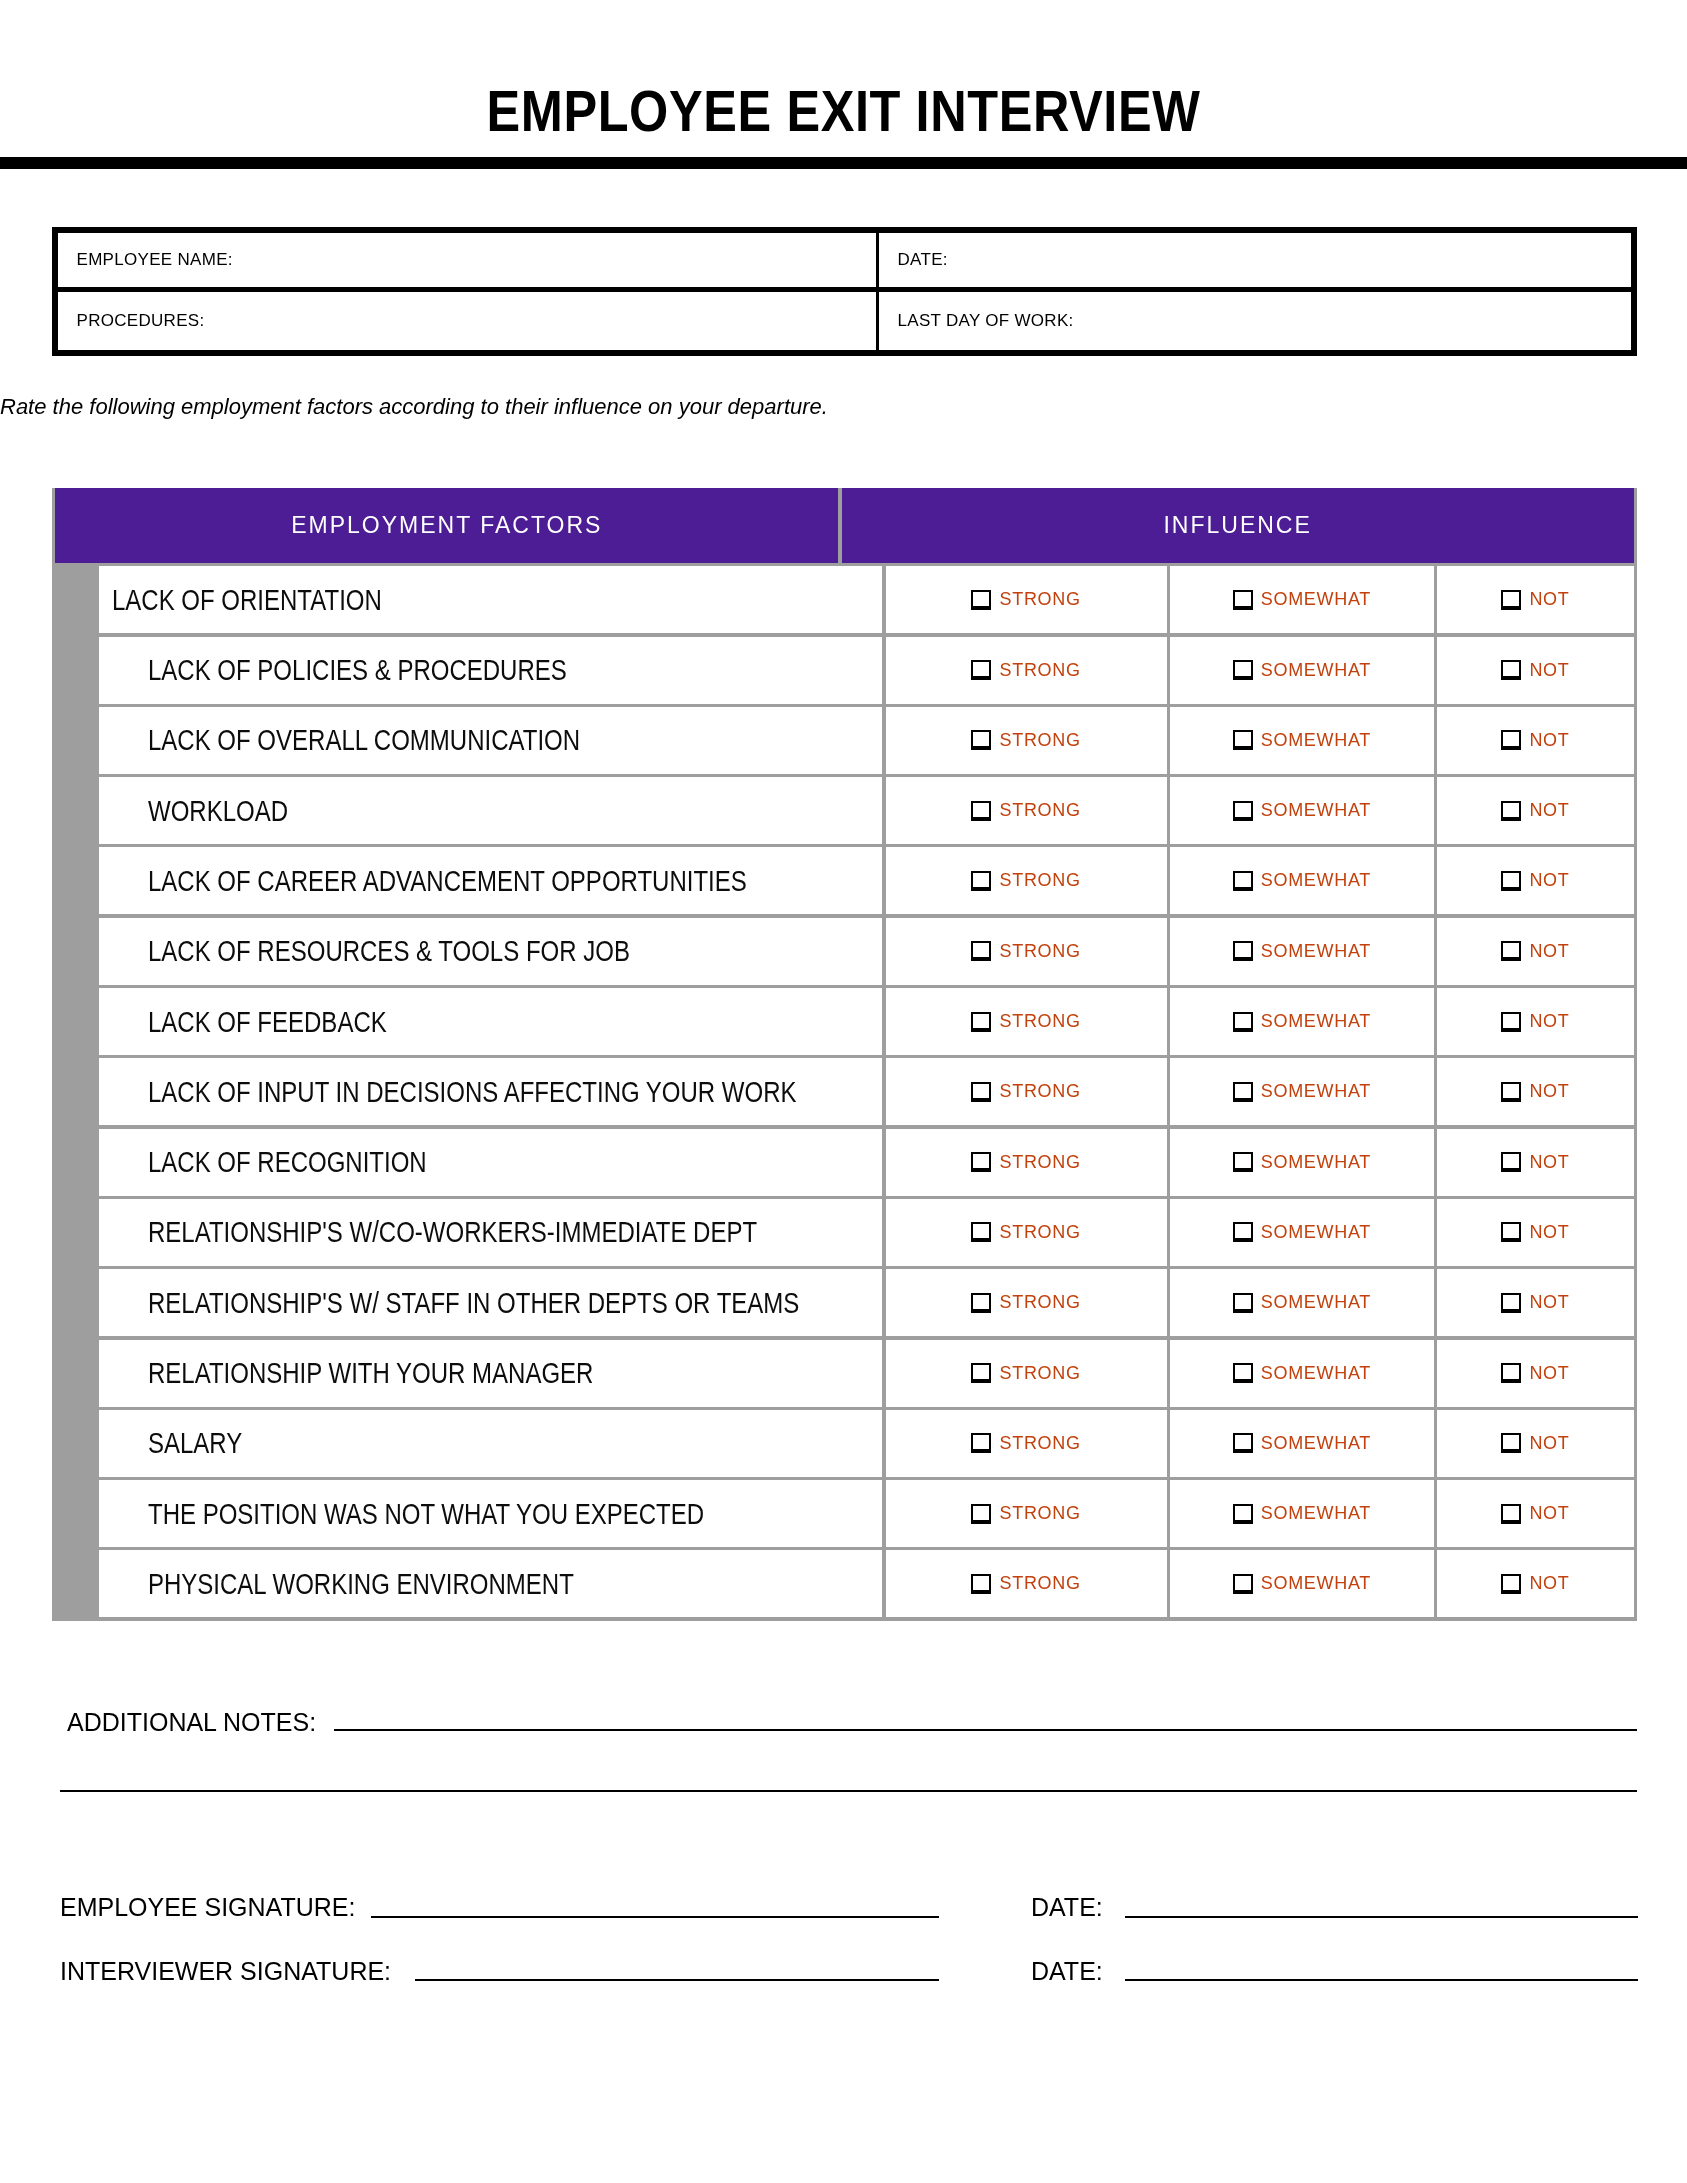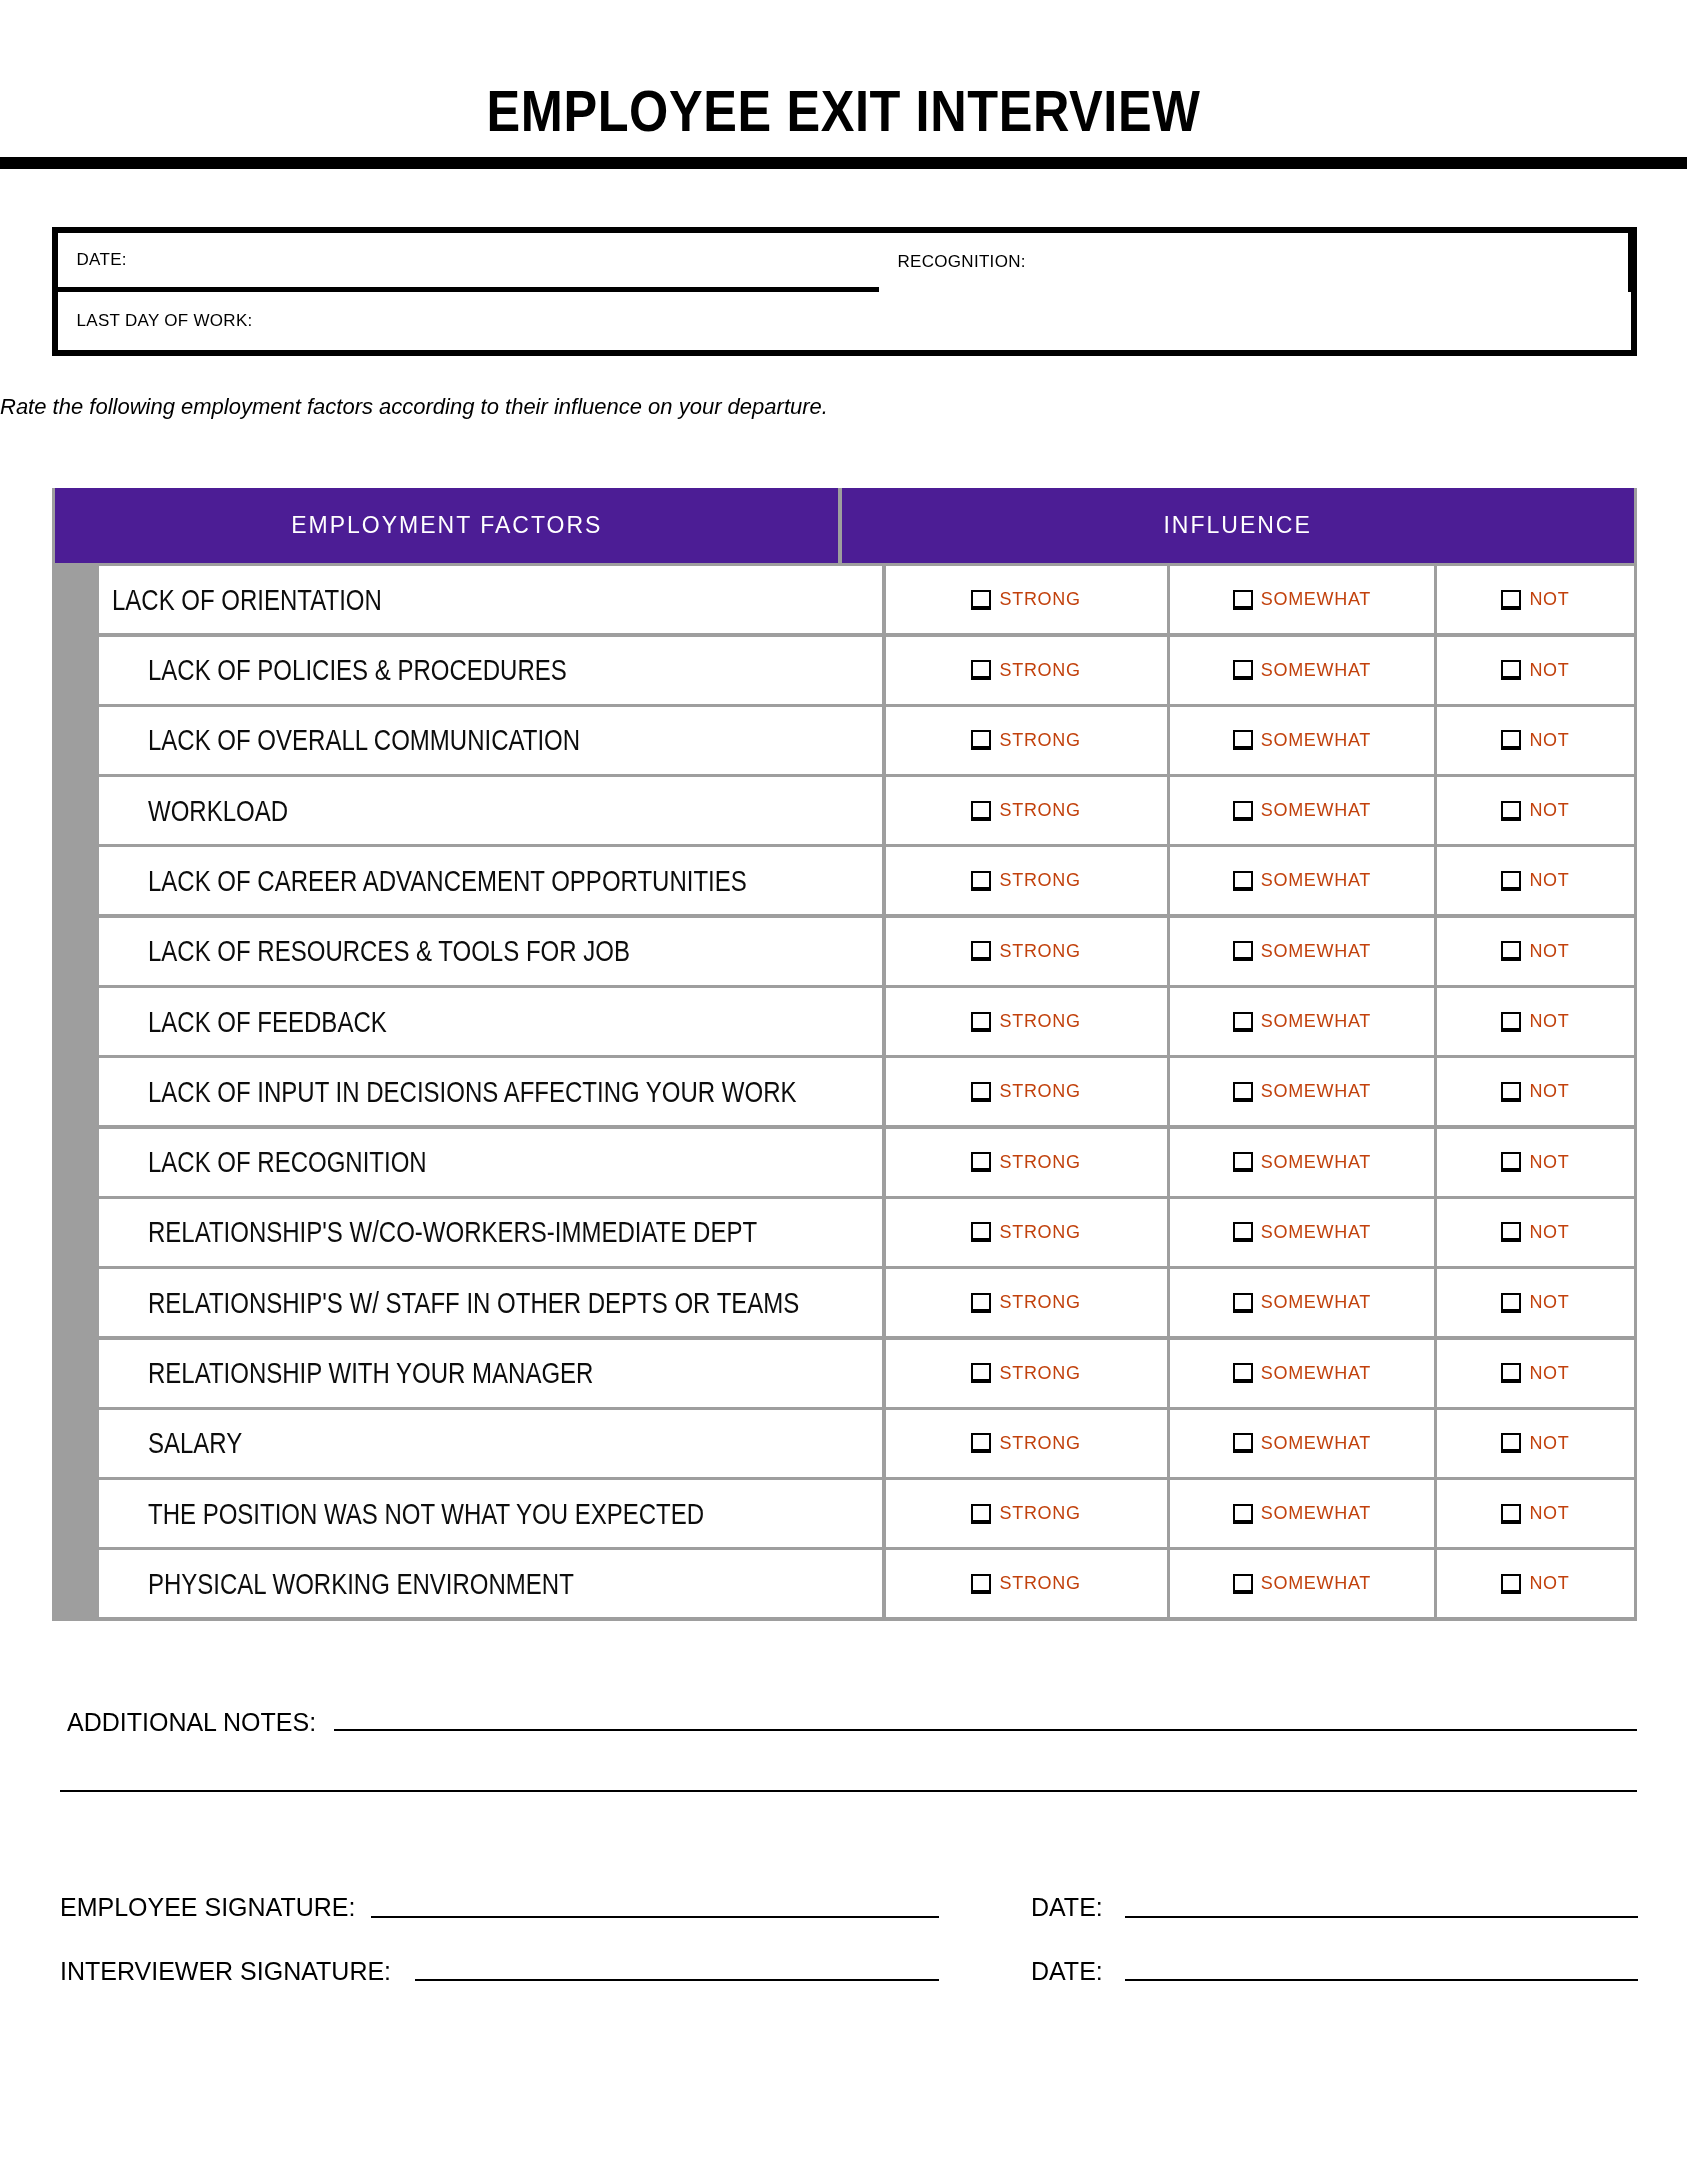--- a/index.html
+++ b/index.html
@@ -94,6 +94,10 @@
 <div class="title-bar"></div>
 
 <div class="info-table">
+  <div class="info-cell left top">
+    <span>EMPLOYEE NAME:</span>
+    <span class="info-value"></span>
+  </div>
   <div class="info-cell top">
     <span>DATE:</span>
     <span class="info-value"></span>

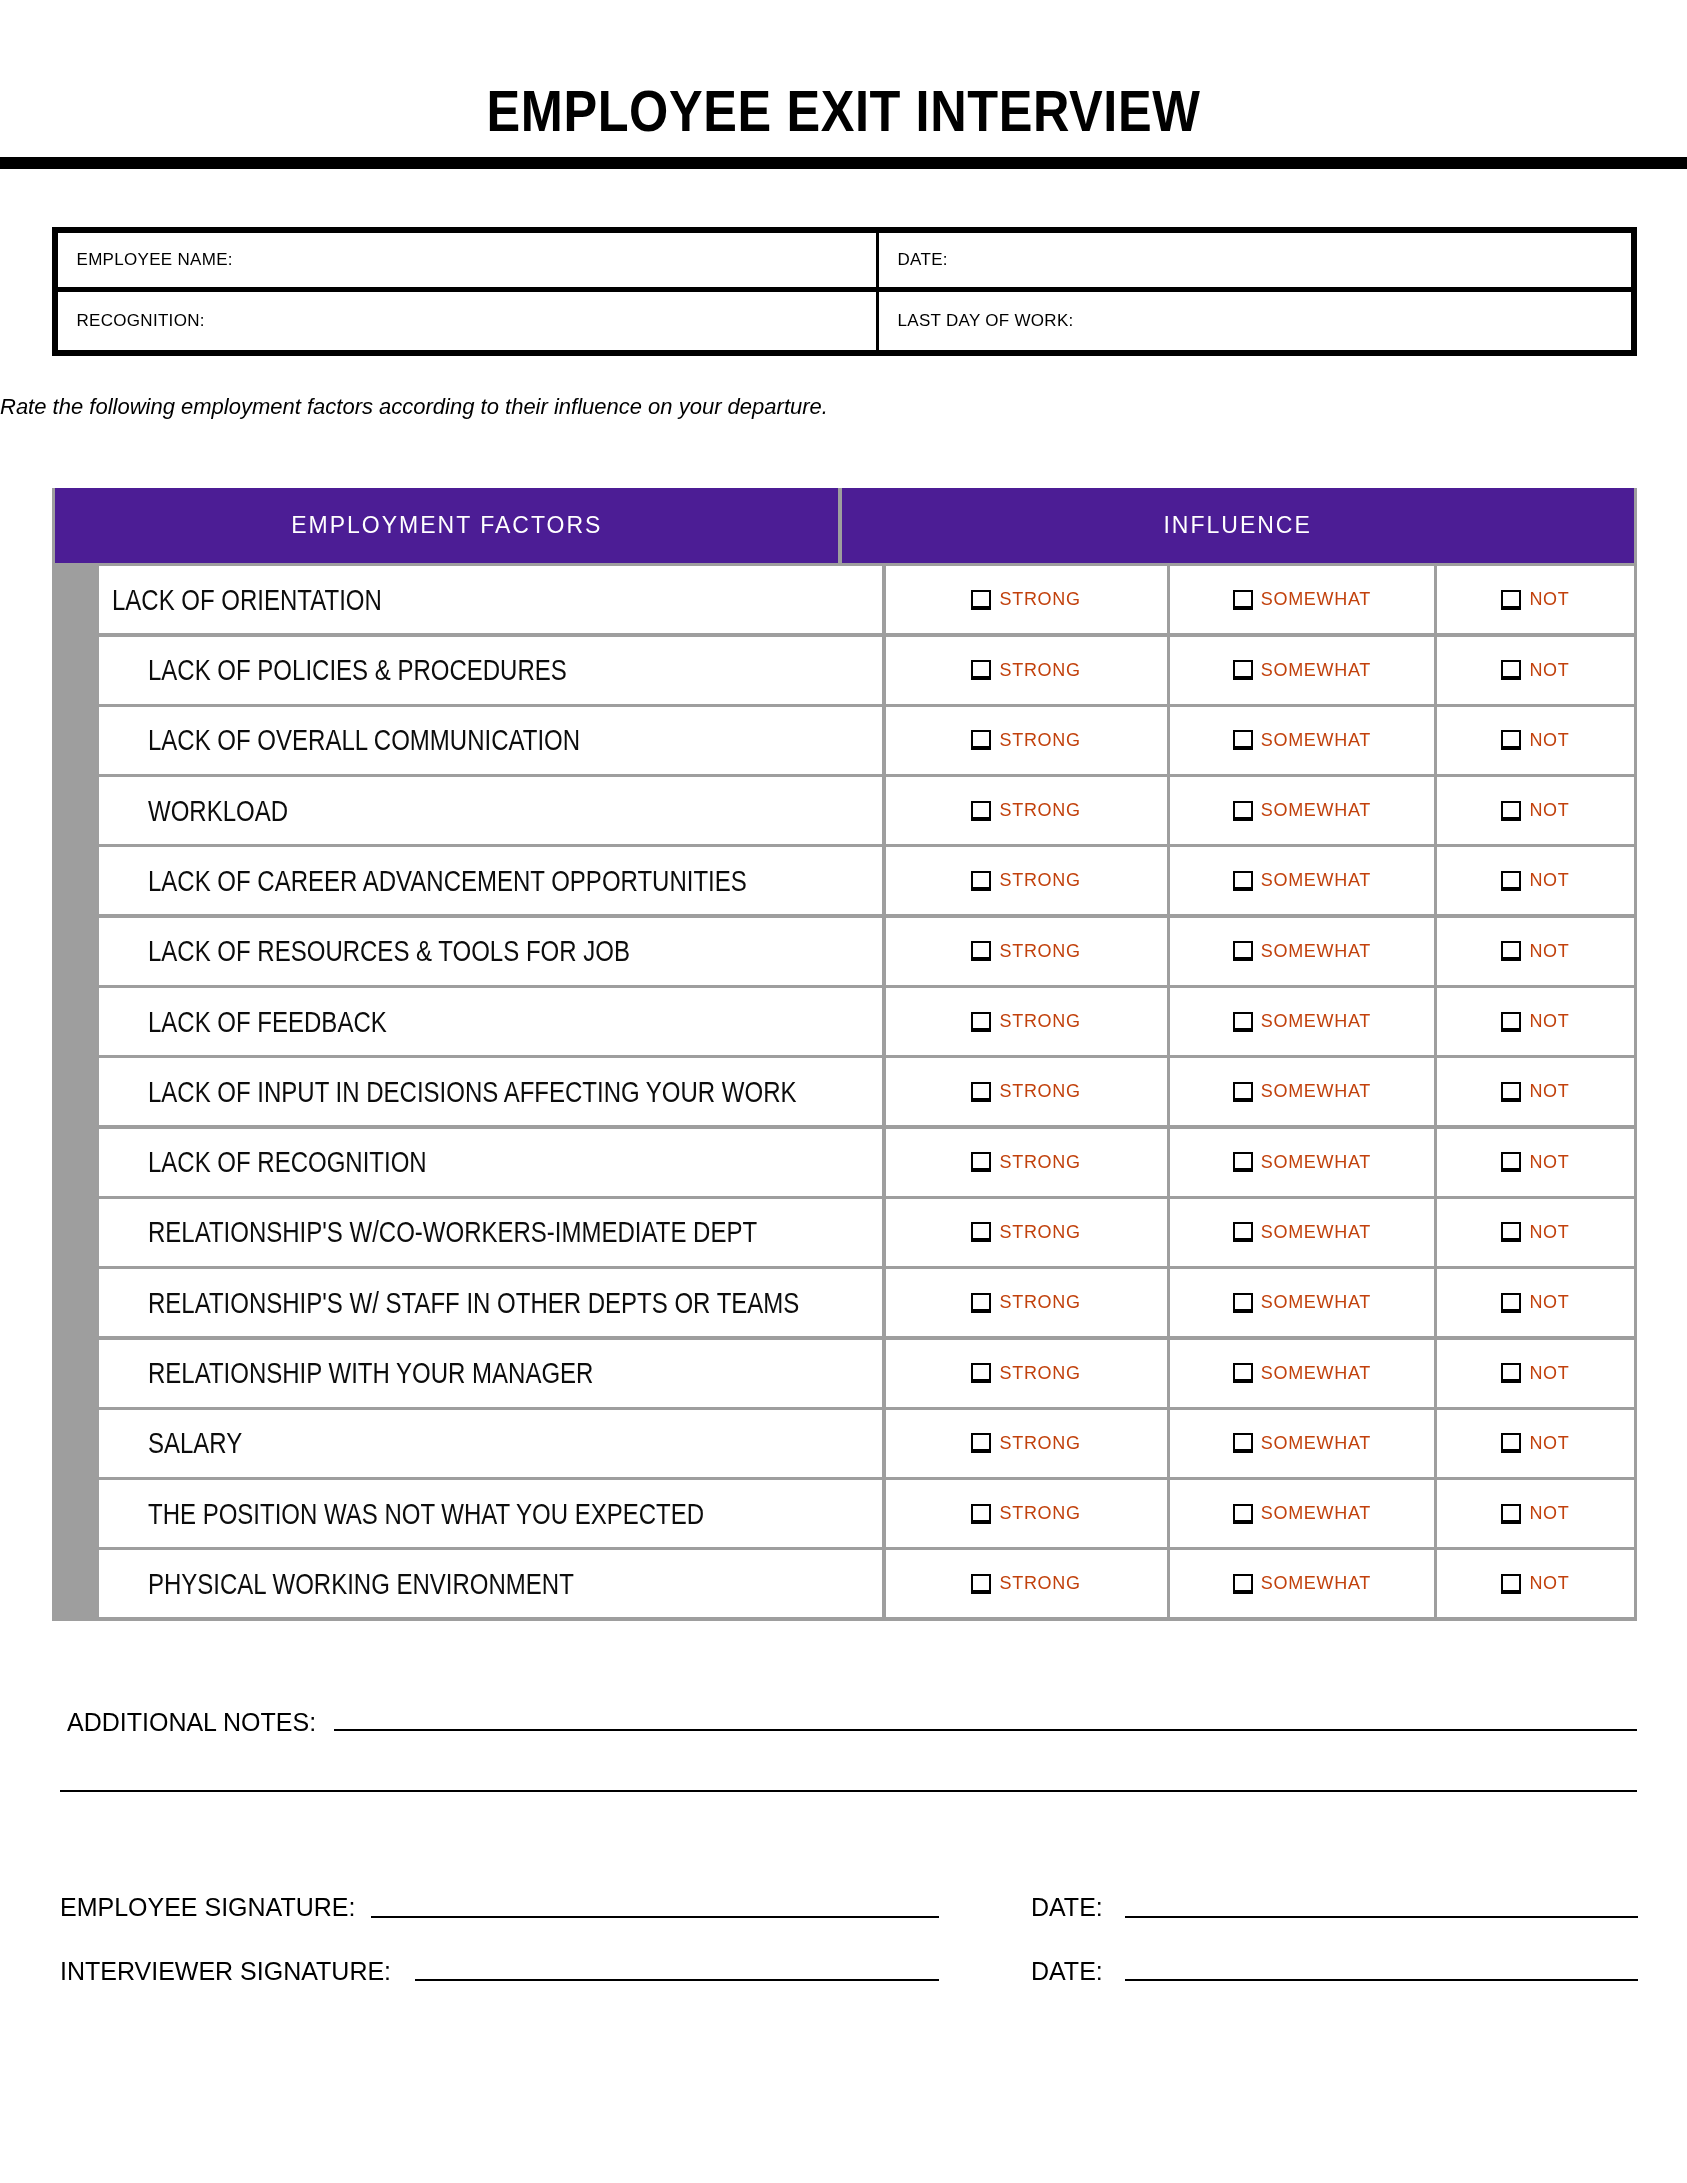--- a/index.html
+++ b/index.html
@@ -103,7 +103,7 @@
     <span class="info-value"></span>
   </div>
   <div class="info-cell left">
-    <span>RECOGNITION:</span>
+    <span>PROCEDURES:</span>
     <span class="info-value"></span>
   </div>
   <div class="info-cell">

